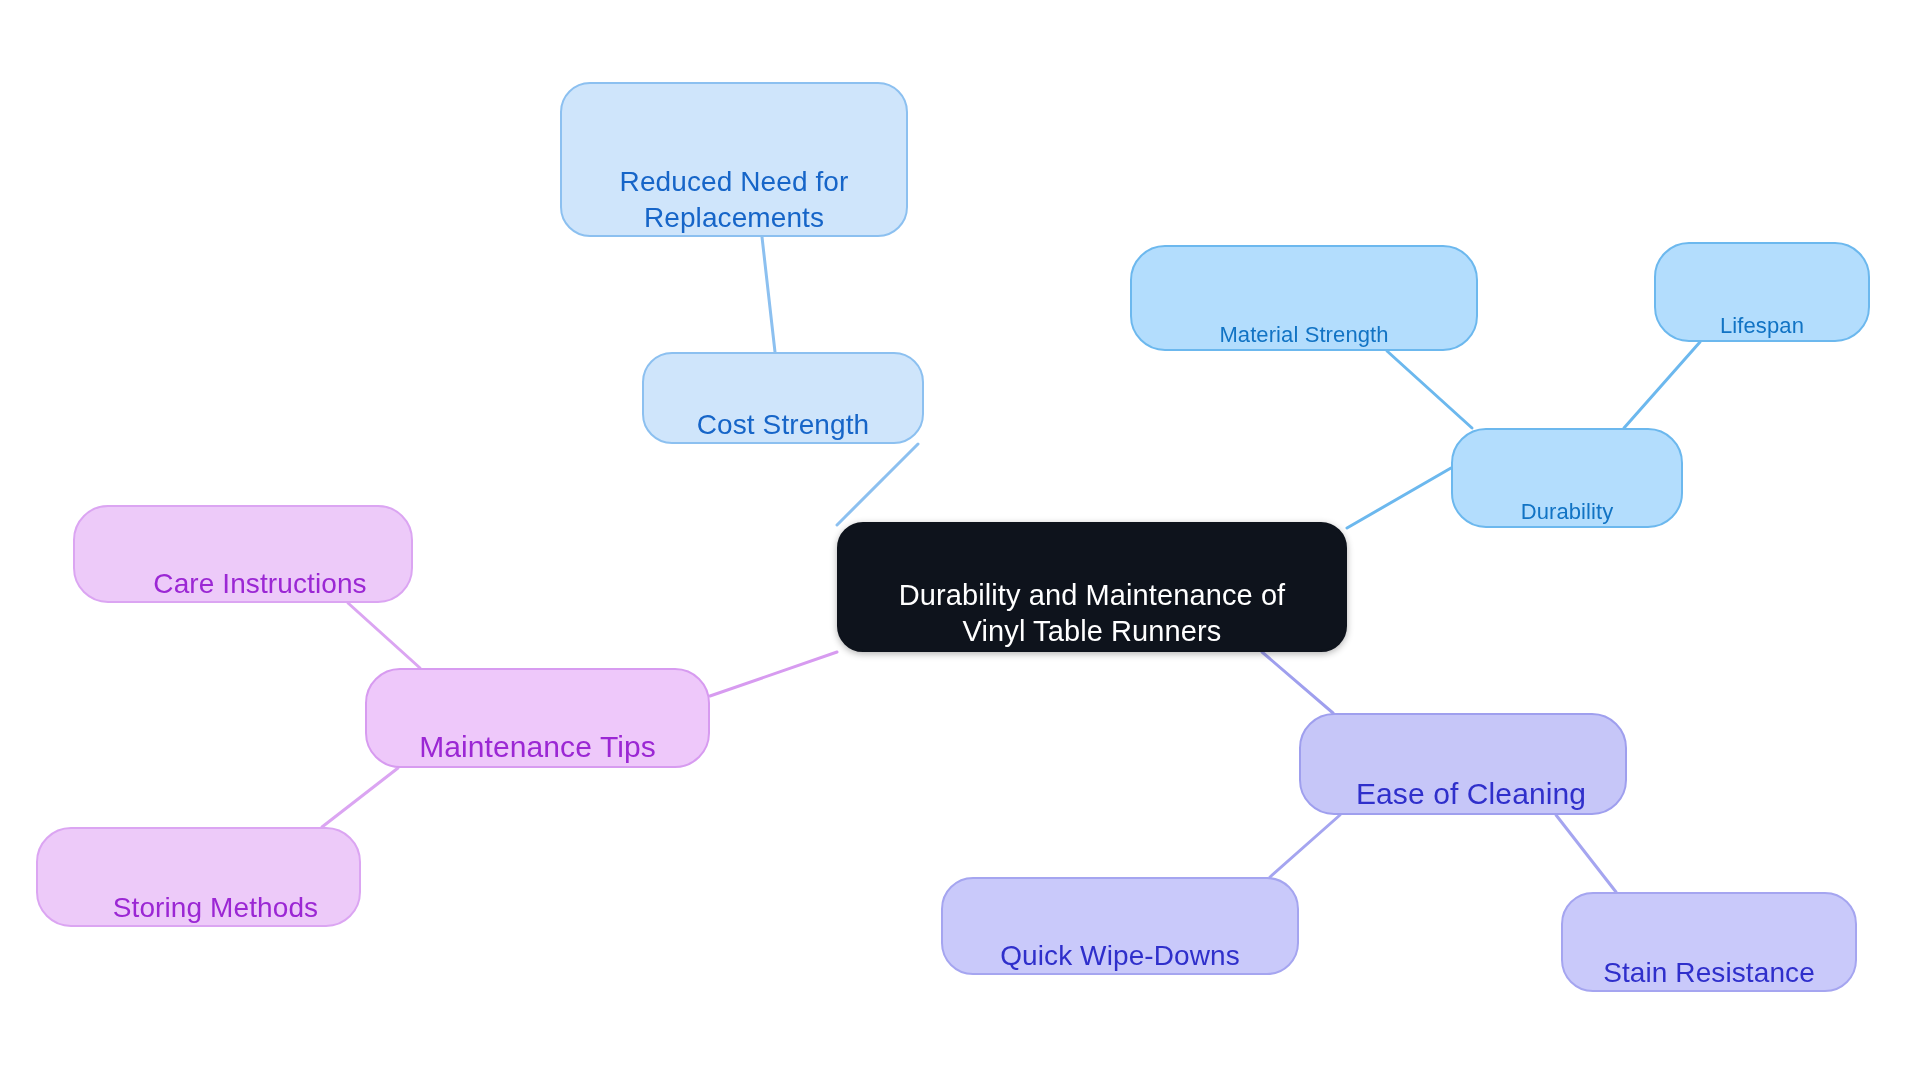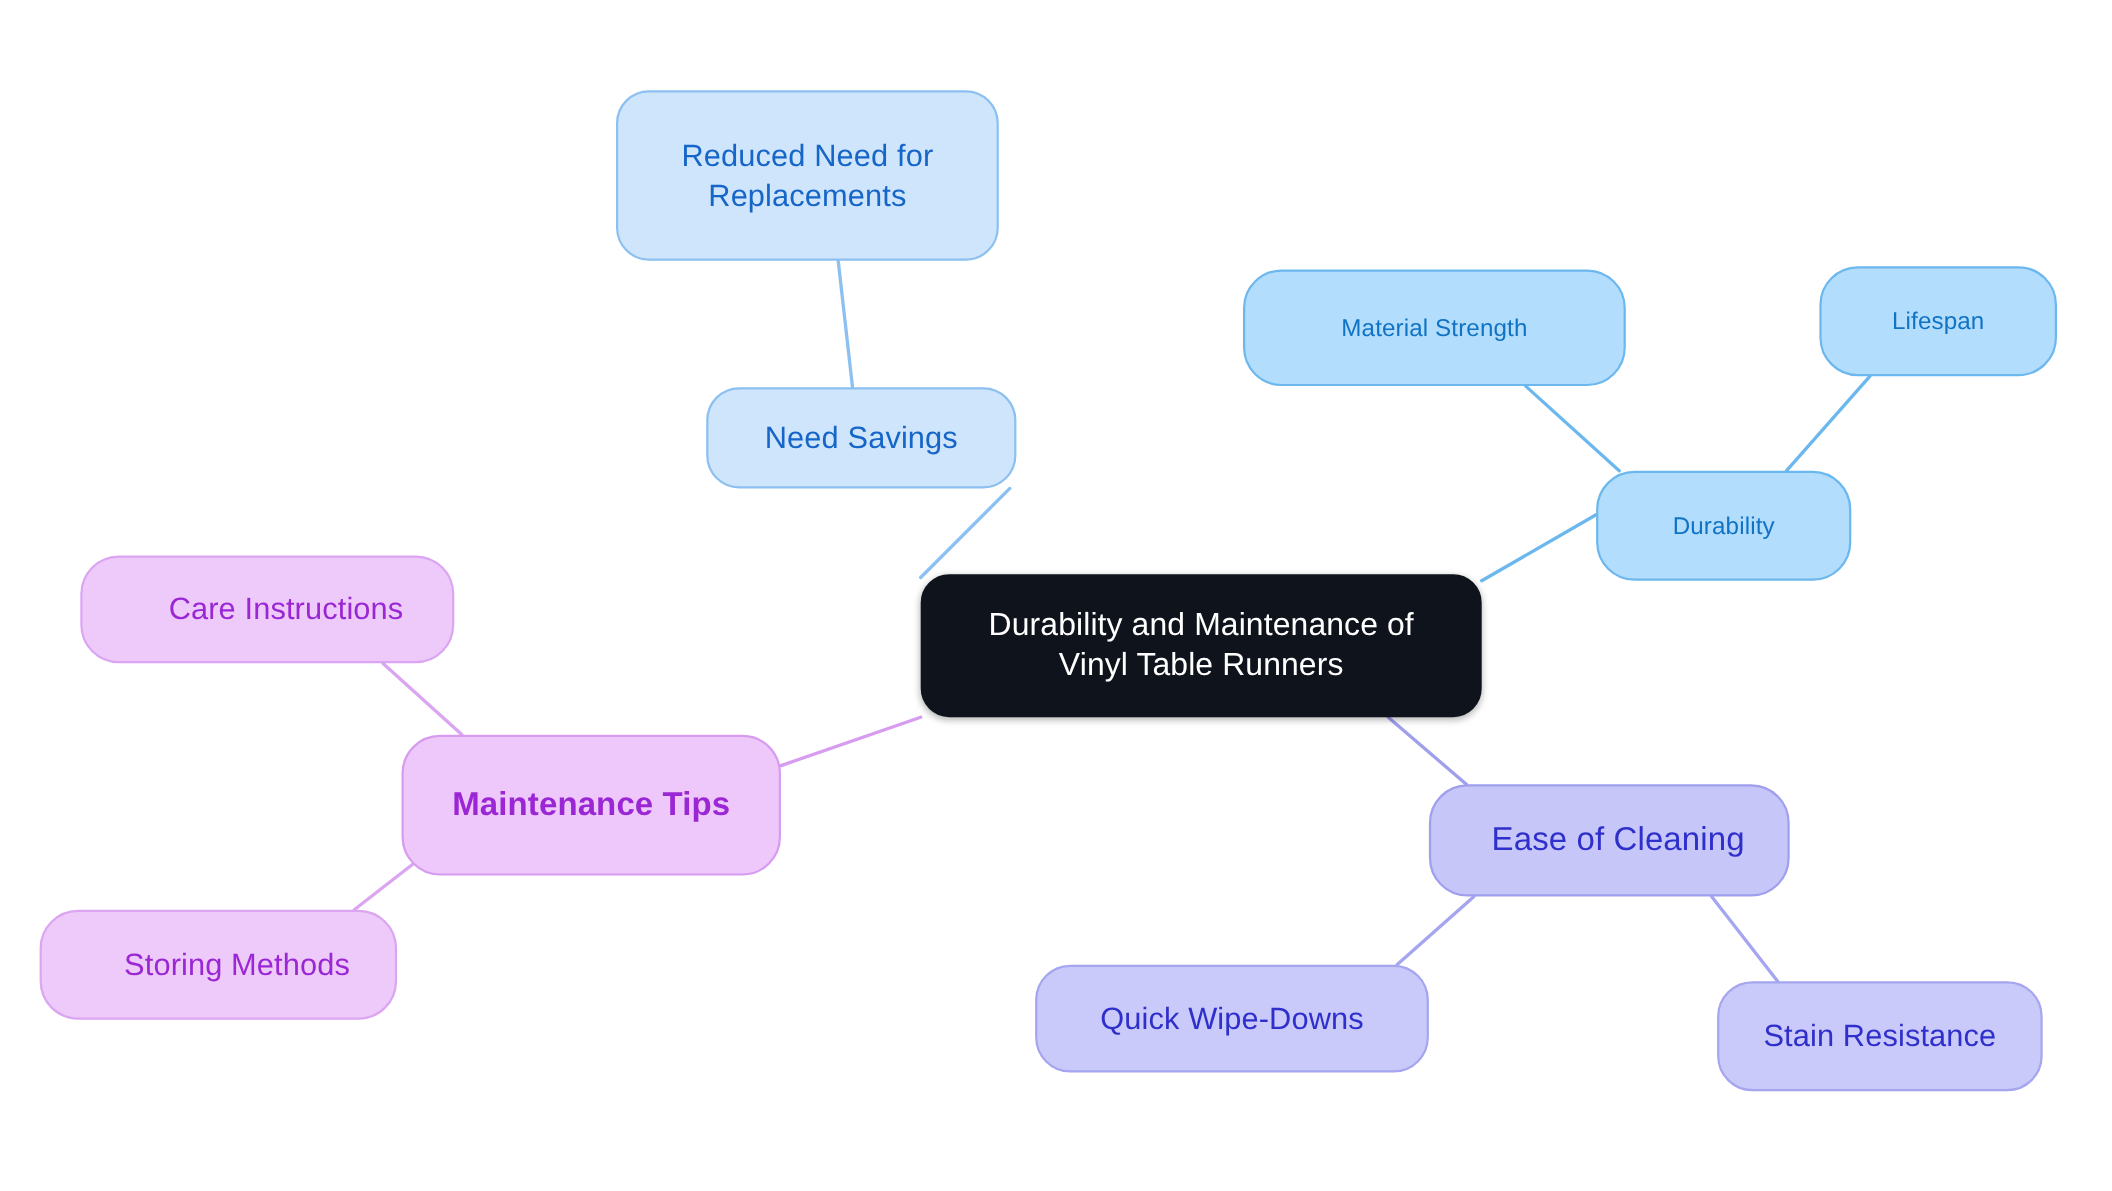--- a/index.html
+++ b/index.html
@@ -27,7 +27,7 @@
     position: absolute;
     box-sizing: border-box;
     display: flex;
-    align-items: center;
+    align-items: flex-end;
     justify-content: center;
     text-align: center;
     border-style: solid;

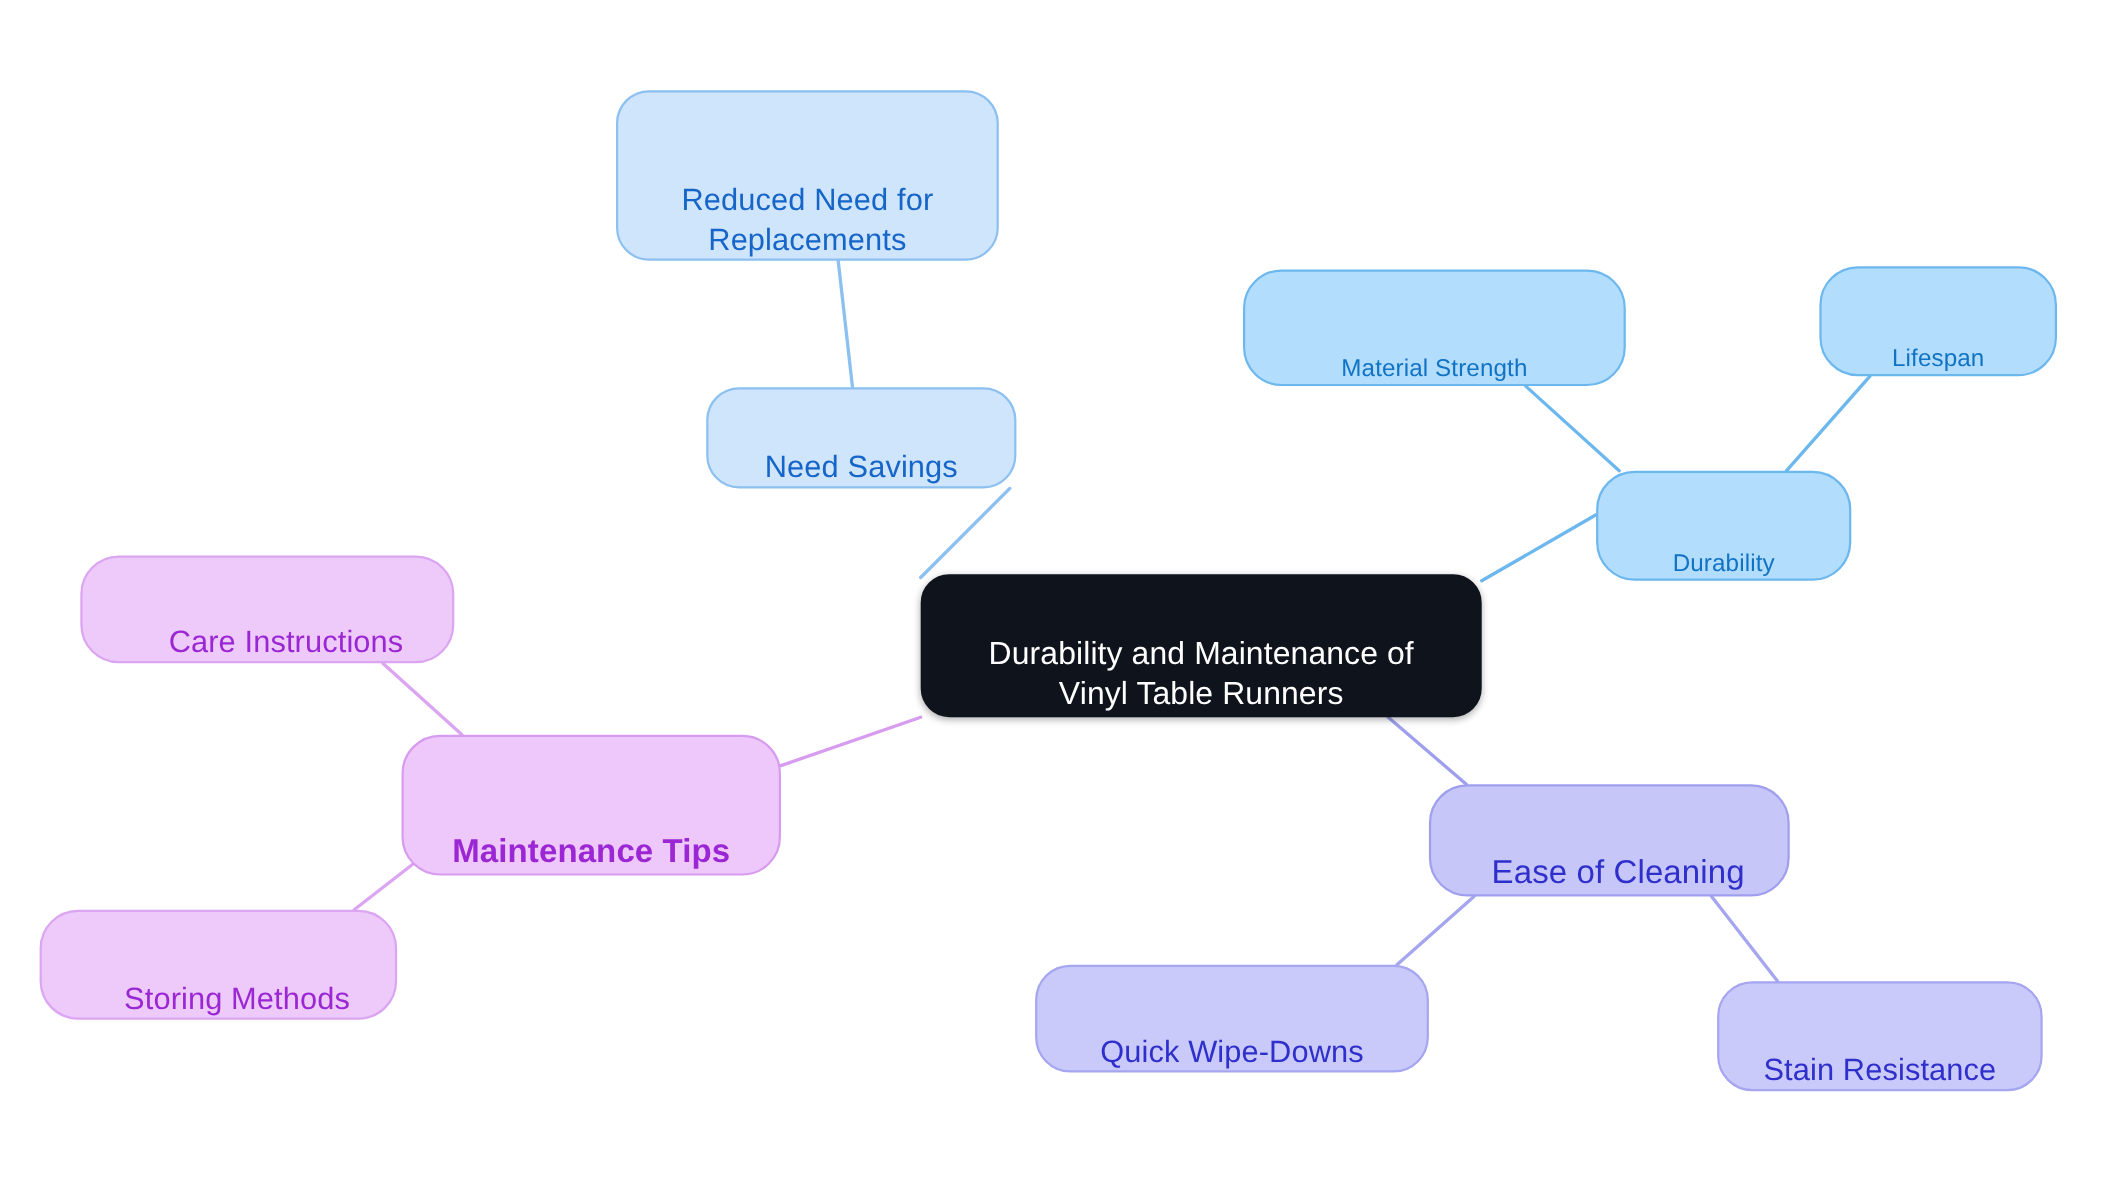--- a/index.html
+++ b/index.html
@@ -108,7 +108,7 @@
   <div id="node-layer">
       <div class="node node-root" style="left: 837px; top: 522px; width: 510px; height: 130px; background: rgb(14, 19, 28); color: rgb(255, 255, 255);"><span>Durability and Maintenance of
 Vinyl Table Runners</span></div>
-      <div class="node node-l2-blue" style="left: 642px; top: 352px; width: 282px; height: 92px; background: rgb(207, 229, 251); border-color: rgb(140, 192, 240); color: rgb(22, 101, 200);"><span>Need Savings</span></div>
+      <div class="node node-l2-blue" style="left: 642px; top: 352px; width: 282px; height: 92px; background: rgb(207, 229, 251); border-color: rgb(140, 192, 240); color: rgb(22, 101, 200);"><span>Cost Strength</span></div>
       <div class="node node-l2-blue" style="left: 560px; top: 82px; width: 348px; height: 155px; background: rgb(207, 229, 251); border-color: rgb(140, 192, 240); color: rgb(22, 101, 200);"><span>Reduced Need for
 Replacements</span></div>
       <div class="node node-l1-blue" style="left: 1451px; top: 428px; width: 232px; height: 100px; background: rgb(179, 221, 253); border-color: rgb(108, 184, 238); color: rgb(17, 115, 196);"><span>Durability</span></div>

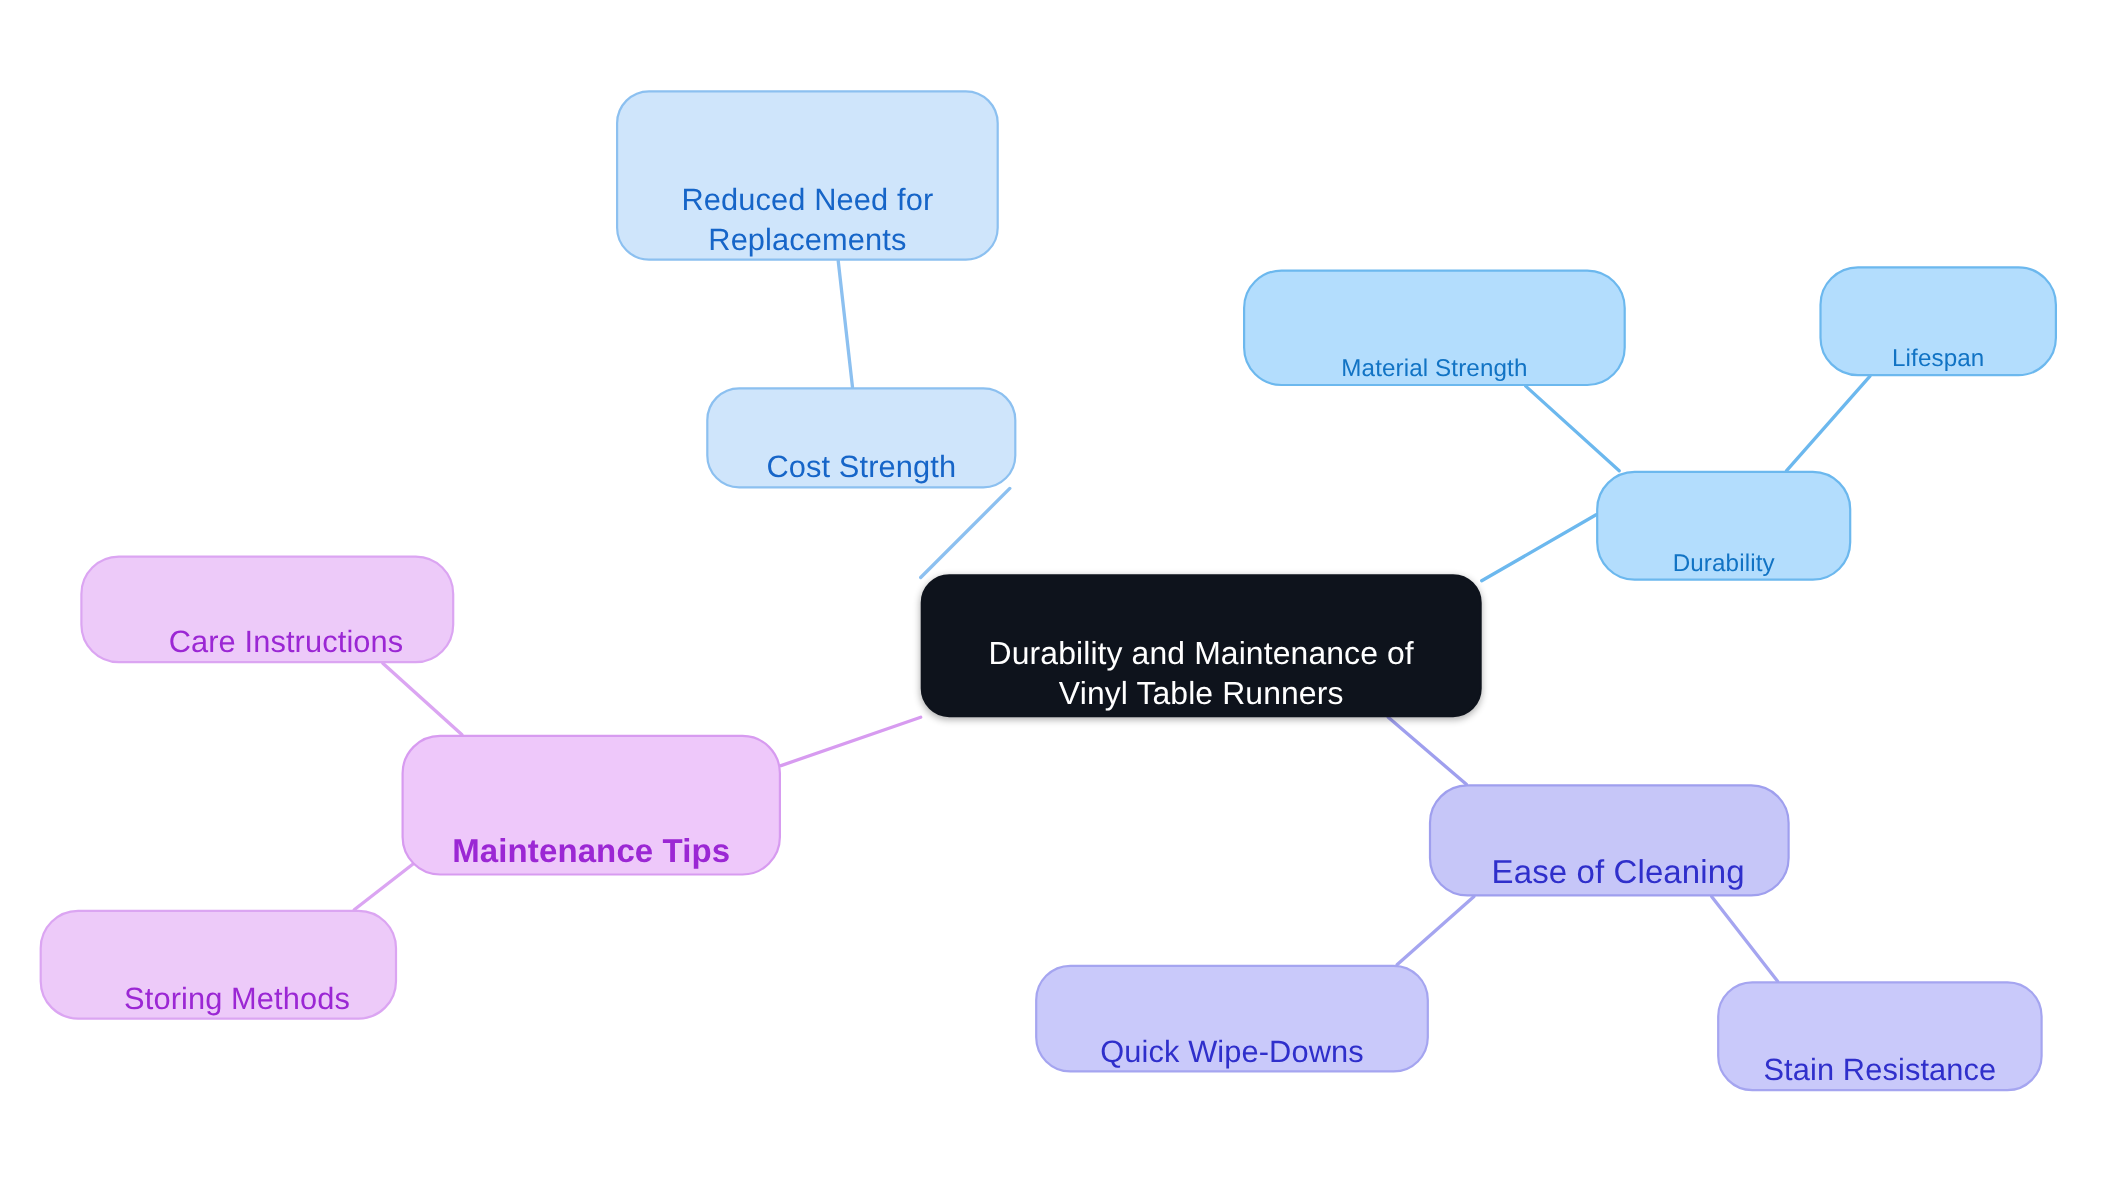--- a/index.html
+++ b/index.html
@@ -117,7 +117,7 @@
       <div class="node node-l1-purple" style="left: 1299px; top: 713px; width: 328px; height: 102px; background: rgb(198, 198, 248); border-color: rgb(159, 159, 238); color: rgb(47, 47, 203); padding-left: 16px;"><span>Ease of Cleaning</span></div>
       <div class="node node-l2-purple" style="left: 941px; top: 877px; width: 358px; height: 98px; background: rgb(201, 201, 250); border-color: rgb(165, 165, 240); color: rgb(47, 47, 203);"><span>Quick Wipe-Downs</span></div>
       <div class="node node-l2-purple" style="left: 1561px; top: 892px; width: 296px; height: 100px; background: rgb(201, 201, 250); border-color: rgb(165, 165, 240); color: rgb(47, 47, 203);"><span>Stain Resistance</span></div>
-      <div class="node node-l1-pink" style="left: 365px; top: 668px; width: 345px; height: 128px; background: rgb(238, 200, 250); border-color: rgb(215, 155, 240); color: rgb(155, 39, 212); font-weight: bold;"><span>Maintenance Tips</span></div>
+      <div class="node node-l1-pink" style="left: 365px; top: 668px; width: 345px; height: 100px; background: rgb(238, 200, 250); border-color: rgb(215, 155, 240); color: rgb(155, 39, 212);"><span>Maintenance Tips</span></div>
       <div class="node node-l2-pink" style="left: 73px; top: 505px; width: 340px; height: 98px; background: rgb(237, 202, 249); border-color: rgb(219, 165, 242); color: rgb(155, 39, 212);"><span>Care Instructions</span></div>
       <div class="node node-l2-pink" style="left: 36px; top: 827px; width: 325px; height: 100px; background: rgb(237, 202, 249); border-color: rgb(219, 165, 242); color: rgb(155, 39, 212);"><span>Storing Methods</span></div>
     </div>

